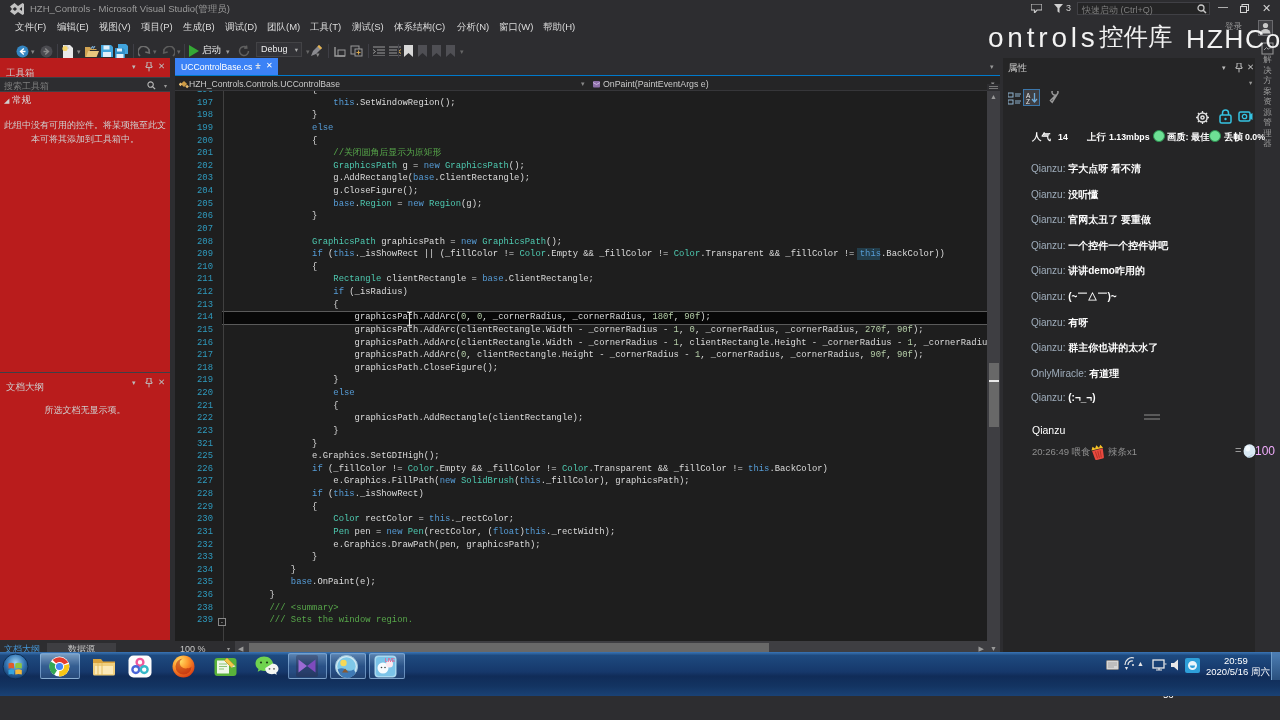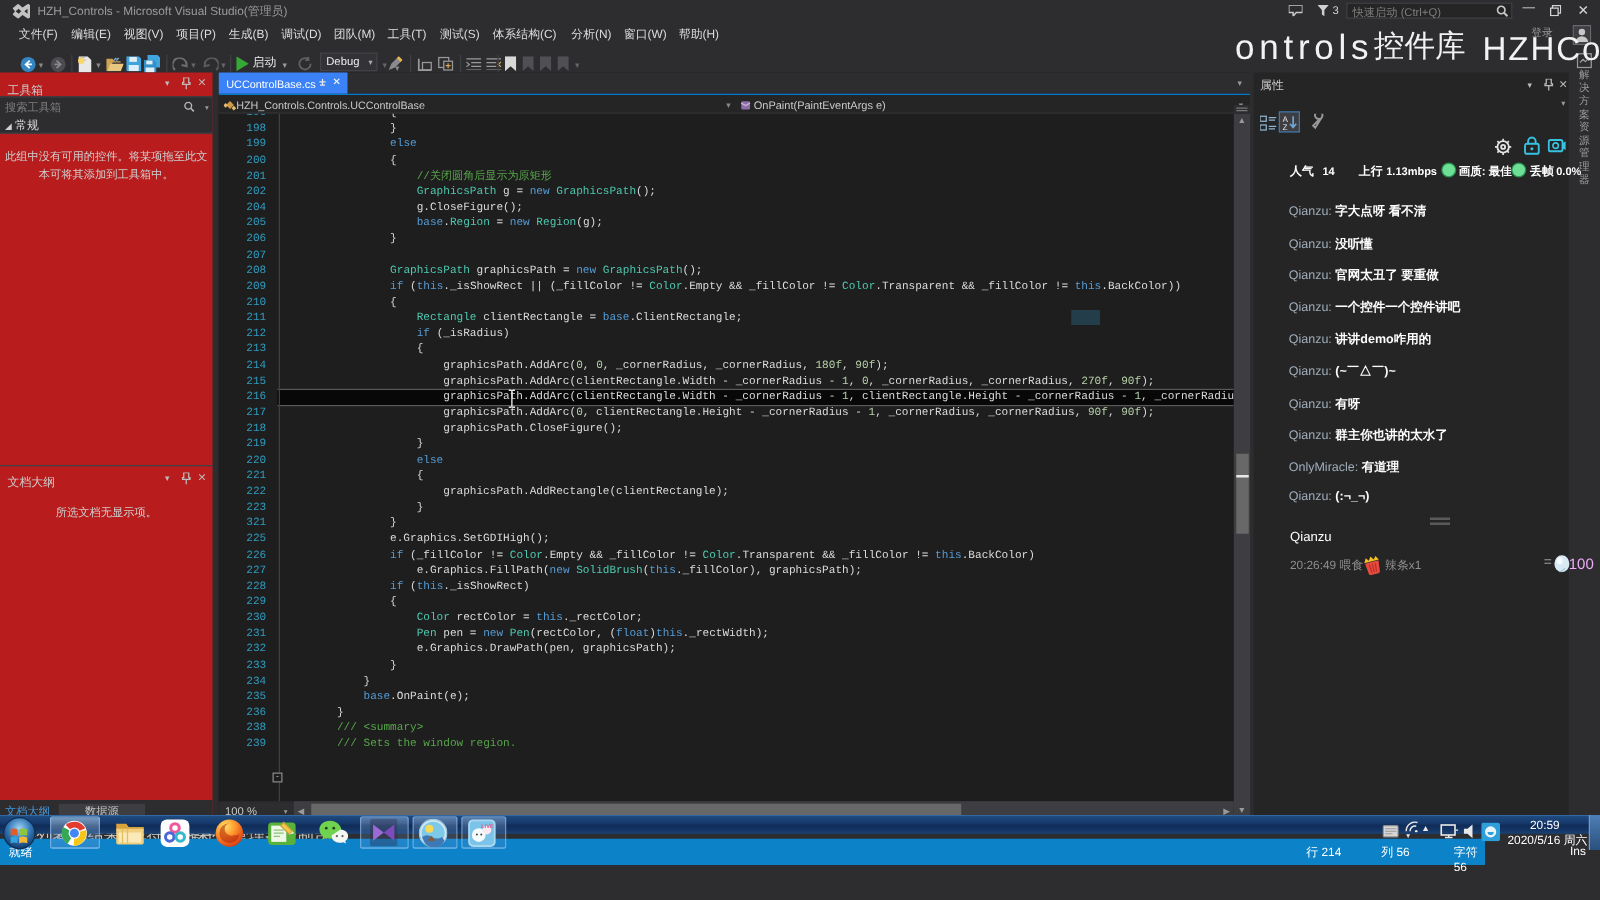--- a/index.html
+++ b/index.html
@@ -21,7 +21,7 @@
 .picons{position:absolute;color:#bdbdbd;font-size:9px}
 
 #leftpanel{left:0;top:58px;width:170px;height:599px;background:#b91c1c}
-#lp-search{left:0;top:19px;width:170px;height:30px;background:#2d2d30;border-top:1px solid #3f3f46;border-bottom:1px solid #3f3f46;color:#7e7e7e;font-size:9px;padding:2px 4px}
+#lp-search{left:0;top:19px;width:170px;height:15px;background:#2d2d30;border-top:1px solid #3f3f46;border-bottom:1px solid #3f3f46;color:#7e7e7e;font-size:9px;padding:2px 4px}
 #lp-group{left:0;top:34px;width:170px;height:16px;color:#d8d8d8;font-size:9.5px;padding:2px 4px}
 .lp-info{width:170px;text-align:center;color:#cfcfcf;font-size:9px;line-height:14px}
 #outline-hd{left:0;top:314px;width:170px;height:18px;border-top:1px solid #3f3f46;padding:3px 6px}

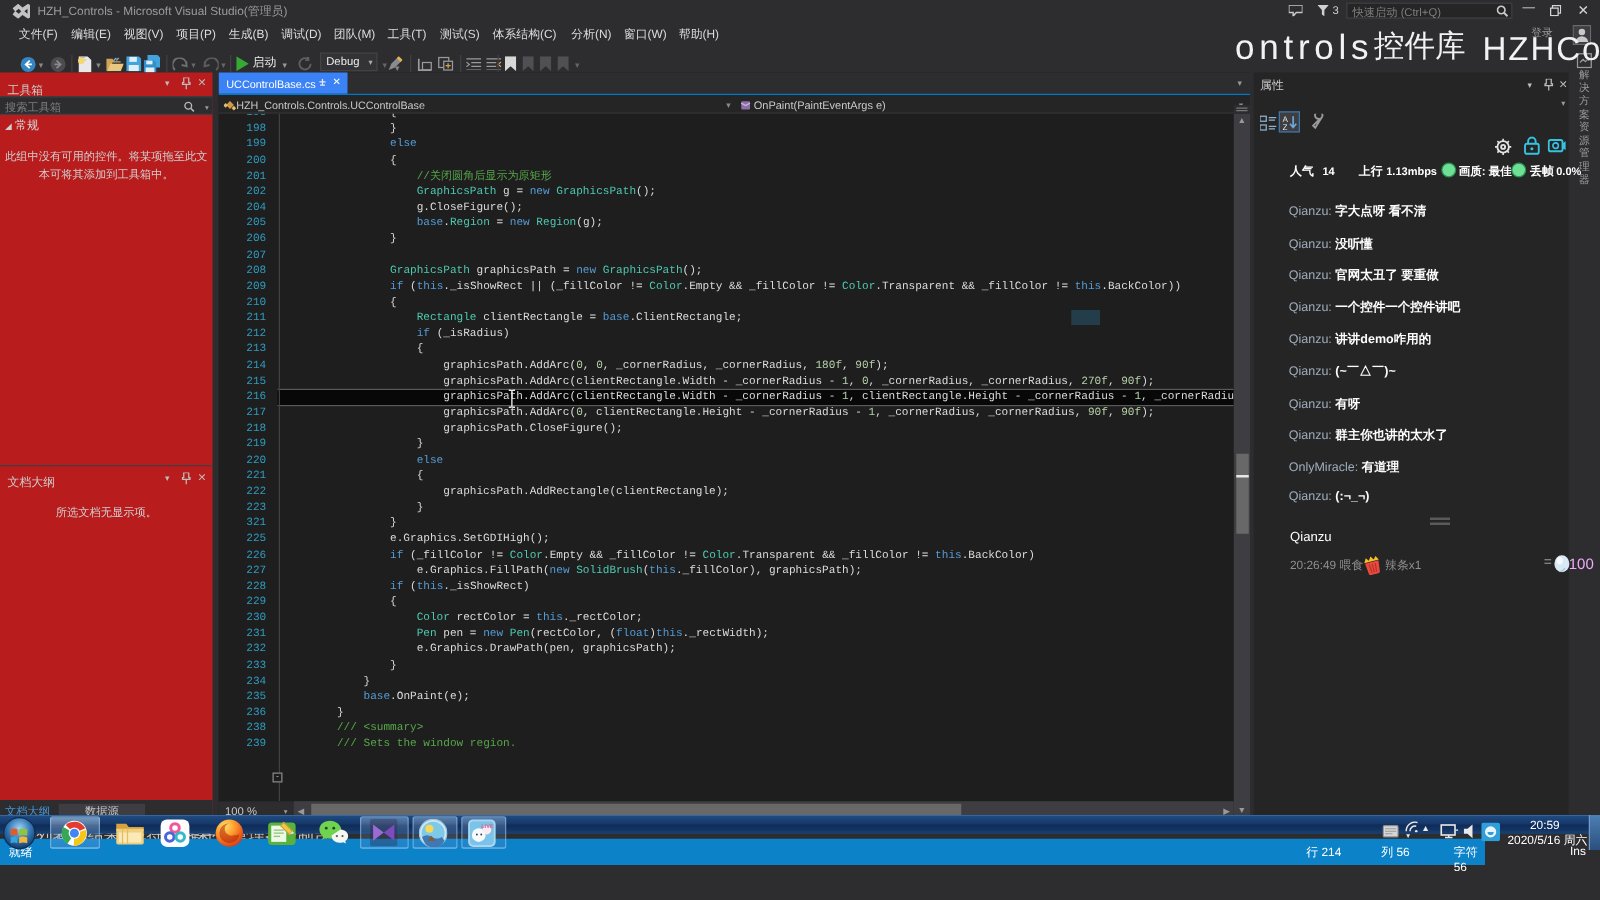--- a/index.html
+++ b/index.html
@@ -262,6 +262,7 @@
    <div class="abs" id="outlinebar"></div>
    <div id="codepane">
 <div class="cl"><i class="ln">196</i><span>                {</span></div>
+<div class="cl"><i class="ln">197</i><span>                    <i class="k">this</i>.SetWindowRegion();</span></div>
 <div class="cl"><i class="ln">198</i><span>                }</span></div>
 <div class="cl"><i class="ln">199</i><span>                <i class="k">else</i></span></div>
 <div class="cl"><i class="ln">200</i><span>                {</span></div>

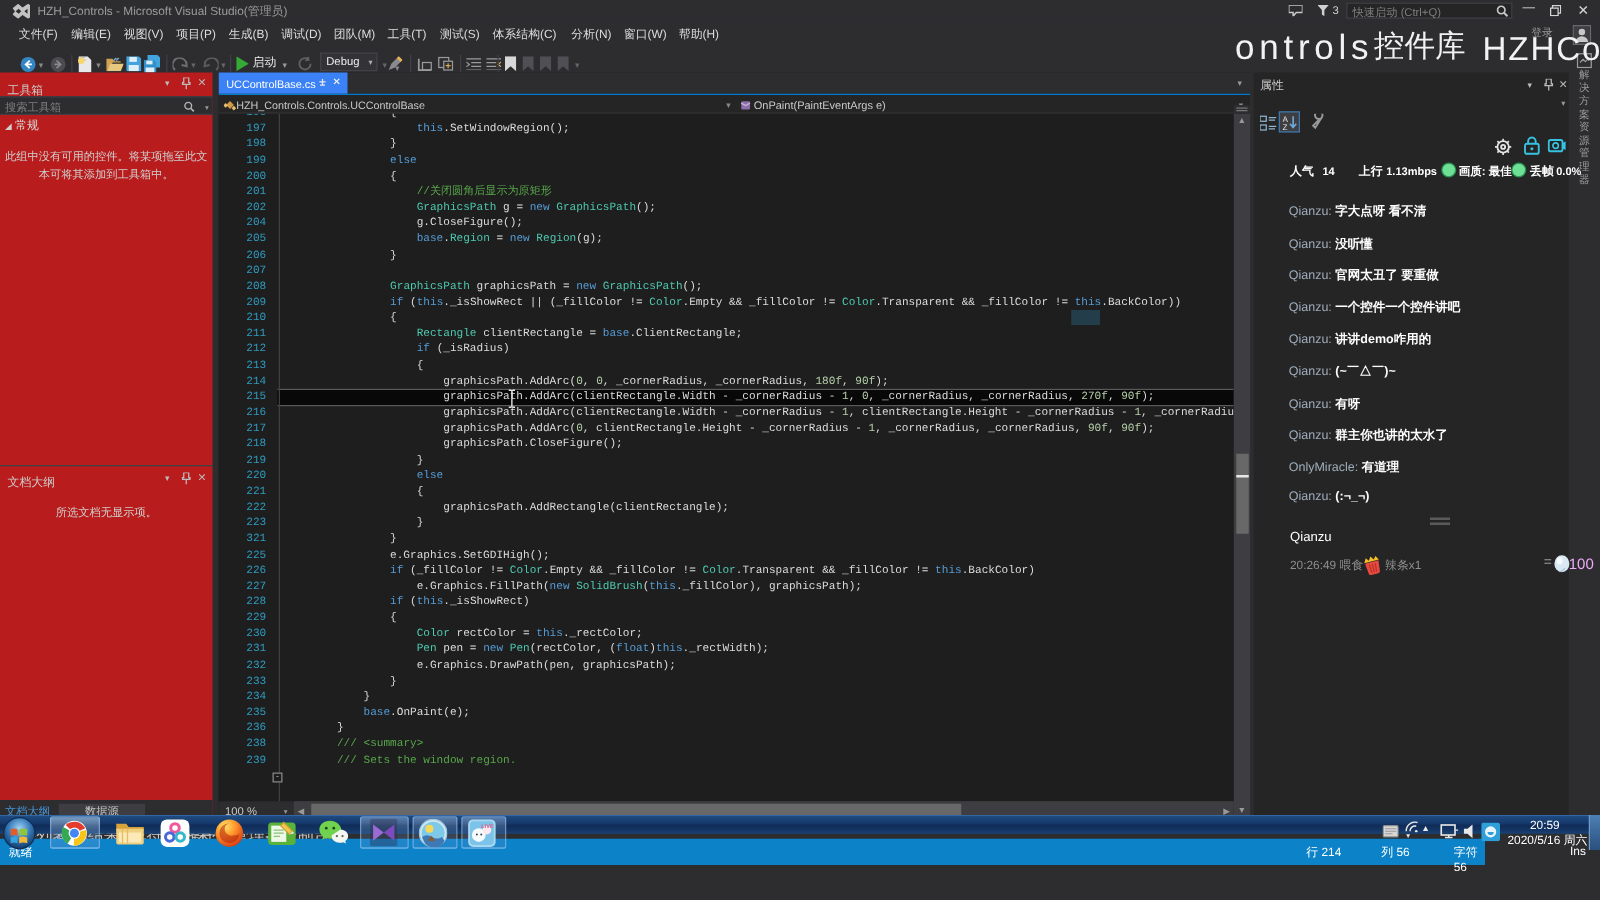--- a/index.html
+++ b/index.html
@@ -268,6 +268,7 @@
 <div class="cl"><i class="ln">200</i><span>                {</span></div>
 <div class="cl"><i class="ln">201</i><span>                    <i class="c">//关闭圆角后显示为原矩形</i></span></div>
 <div class="cl"><i class="ln">202</i><span>                    <i class="t">GraphicsPath</i> g = <i class="k">new</i> <i class="t">GraphicsPath</i>();</span></div>
+<div class="cl"><i class="ln">203</i><span>                    g.AddRectangle(<i class="k">base</i>.ClientRectangle);</span></div>
 <div class="cl"><i class="ln">204</i><span>                    g.CloseFigure();</span></div>
 <div class="cl"><i class="ln">205</i><span>                    <i class="k">base</i>.<i class="t">Region</i> = <i class="k">new</i> <i class="t">Region</i>(g);</span></div>
 <div class="cl"><i class="ln">206</i><span>                }</span></div>

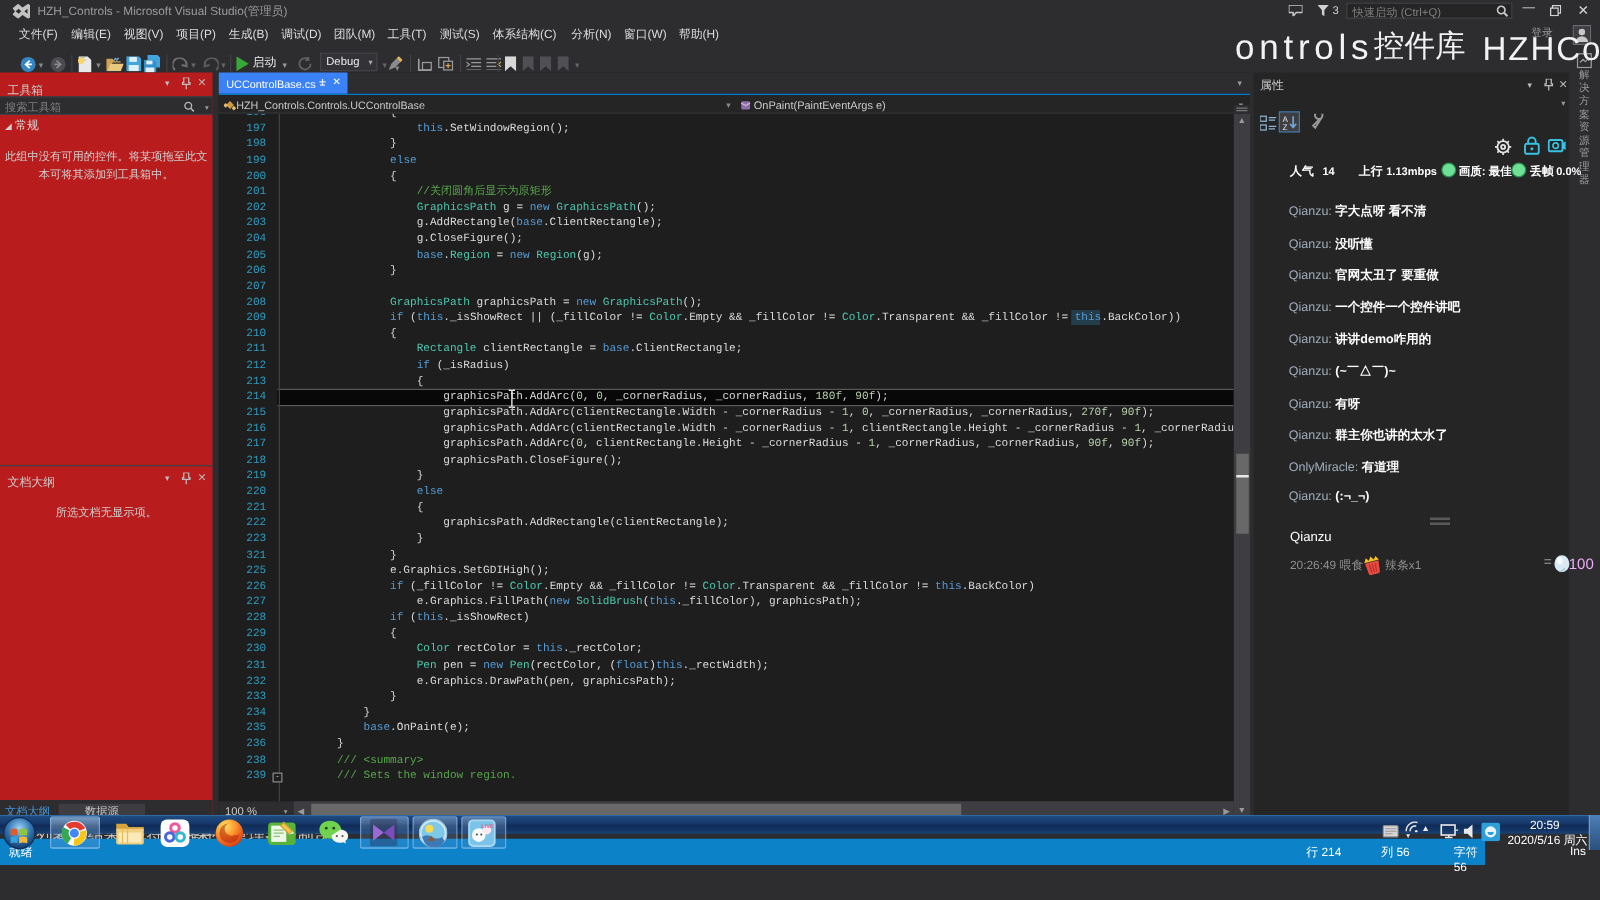--- a/index.html
+++ b/index.html
@@ -56,7 +56,7 @@
 
 #bottomtabs{left:0;top:657px;width:1280px;height:18px;background:#2d2d30;color:#c8c8c8;font-size:13px}
 #statusbar{left:0;top:671px;width:1188px;height:21px;background:#0c82c9;color:#fff;font-size:9.5px}
-#taskbar{left:0;top:652px;width:1280px;height:15px;background:linear-gradient(180deg,#3a75b5 0%,#1e4a7f 8%,#16386b 45%,#102c58 55%,#133462 78%,#1a4275 100%)}
+#taskbar{left:0;top:652px;width:1280px;height:44px;background:linear-gradient(180deg,#3a75b5 0%,#1e4a7f 8%,#16386b 45%,#102c58 55%,#133462 78%,#1a4275 100%)}
 .tkbox{position:absolute;top:1px;height:26px;border:1px solid rgba(160,200,240,.55);border-radius:2px;background:linear-gradient(180deg,rgba(190,220,250,.38),rgba(120,170,230,.18) 50%,rgba(90,140,200,.25))}
 
 .bigt{position:absolute;top:20px;color:#f2f2f2;font-size:26.5px;white-space:nowrap;letter-spacing:1.5px}

